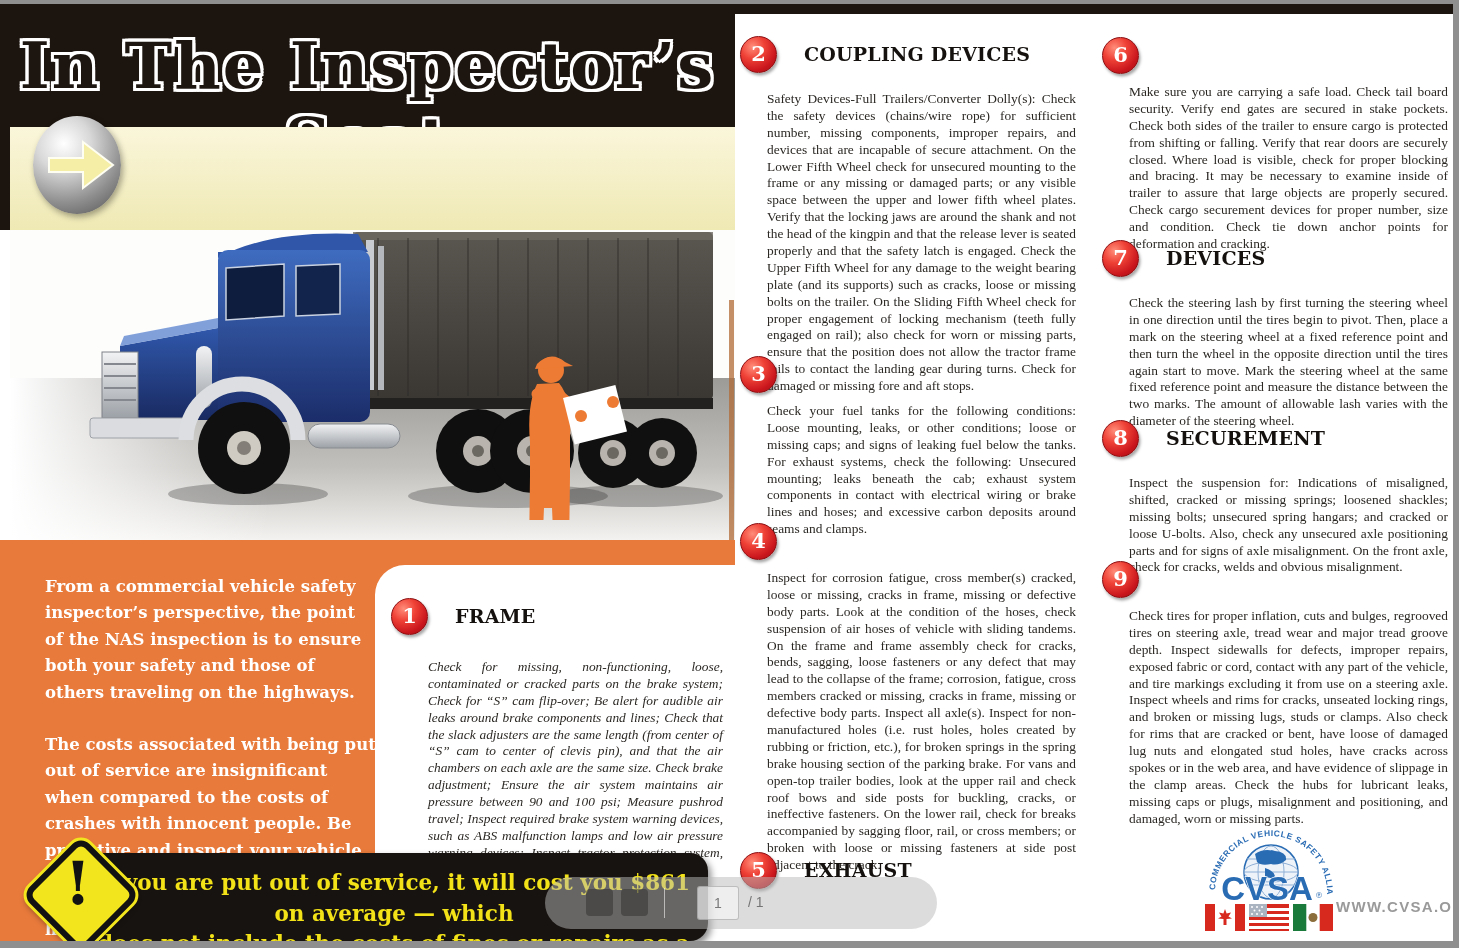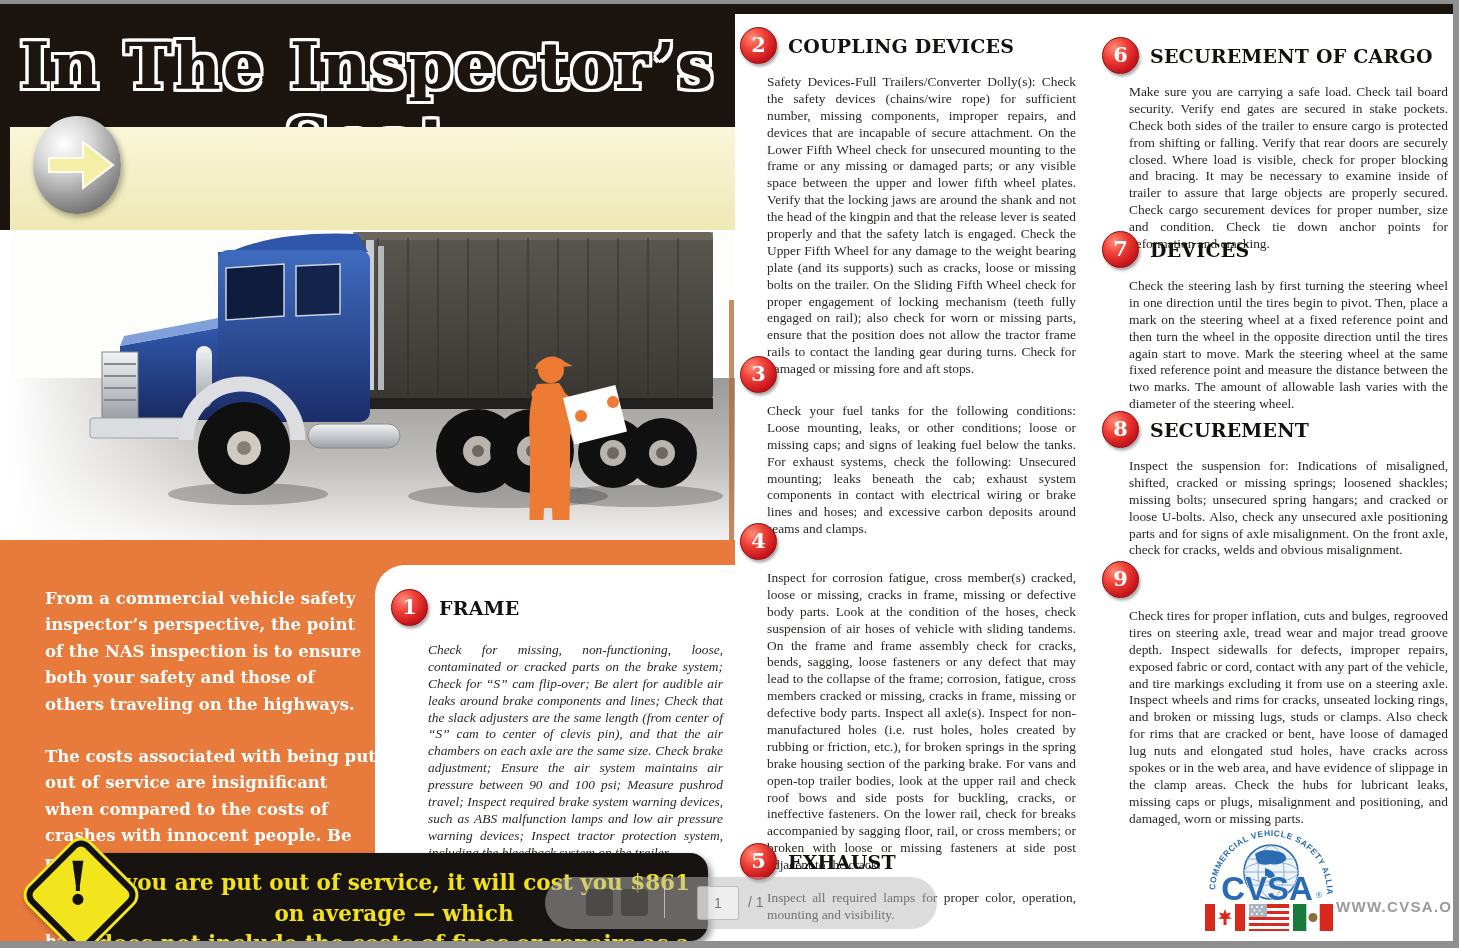--- a/index.html
+++ b/index.html
@@ -48,7 +48,7 @@
     background:radial-gradient(circle at 33% 28%,#ff8d7a 0%,#ef4136 35%,#c9161d 70%,#9b0e13 100%);
     border:1px solid #8c0d10;box-shadow:1.5px 2.5px 3px rgba(0,0,0,.35);
     color:#fff;font-weight:bold;font-size:21px;text-align:center;line-height:34px;}
-  .sec-title{margin:0;font-size:19px;font-weight:bold;color:#14110e;letter-spacing:.2px;}
+  .sec-title{margin:16px;font-size:19px;font-weight:bold;color:#14110e;letter-spacing:.2px;}
   .sec-body{margin:10px 2px 0 27px;font-family:"Liberation Serif","DejaVu Serif",serif;
     font-size:13.4px;line-height:1.26;color:#2b2824;text-align:justify;}
   .brakes-box .sec-body{margin:16px 12px 0 37px;font-style:italic;}

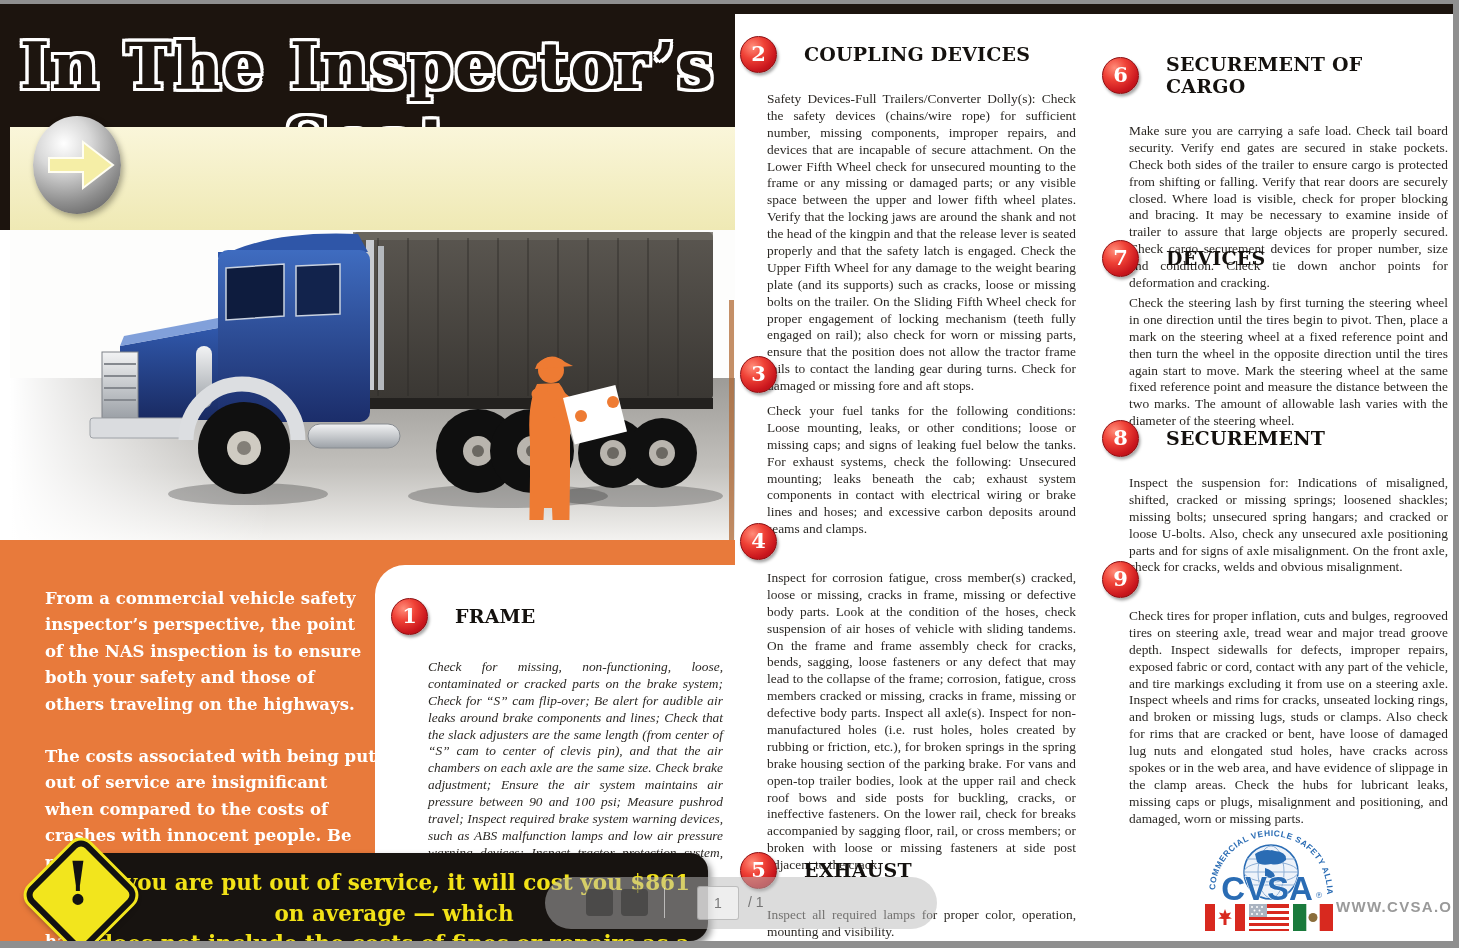--- a/index.html
+++ b/index.html
@@ -275,7 +275,6 @@
     <div class="sec s6">
       <div class="sec-head">
         <span class="badge">6</span>
-        <h2 class="sec-title">SECUREMENT OF CARGO</h2>
       </div>
       <p class="sec-body">Make sure you are carrying a safe load. Check tail board security. Verify end gates are secured in stake pockets. Check both sides of the trailer to ensure cargo is protected from shifting or falling. Verify that rear doors are securely closed. Where load is visible, check for proper blocking and bracing. It may be necessary to examine inside of trailer to assure that large objects are properly secured. Check cargo securement devices for proper number, size and condition. Check tie down anchor points for deformation and cracking.</p>
     </div>

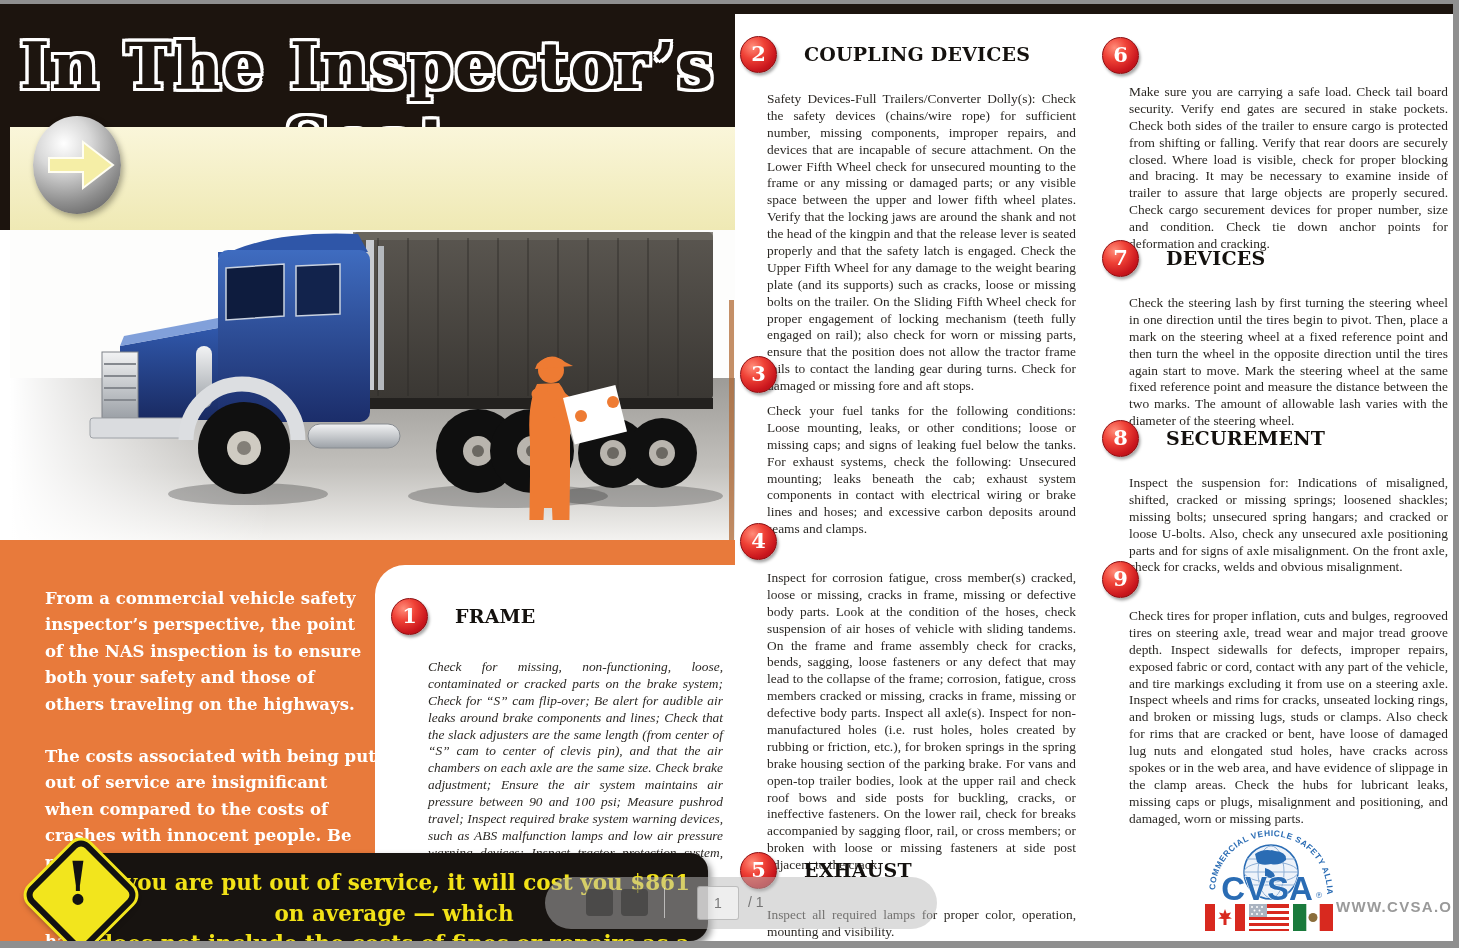--- a/index.html
+++ b/index.html
@@ -36,7 +36,7 @@
   .intro-panel{position:absolute;left:0;top:540px;width:735px;height:401px;background:#e87a3b;}
   .intro-text{position:absolute;left:45px;top:30px;width:332px;color:#ffffff;font-weight:bold;
     font-size:16.5px;line-height:1.6;}
-  .intro-text p{margin:16px 0 26px 0;}
+  .intro-text p{margin:4px 0 26px 0;}
 
   .brakes-box{position:absolute;left:375px;top:565px;width:360px;height:383px;background:#ffffff;
     border-top-left-radius:30px;padding:24px 0 0 16px;box-sizing:border-box;}

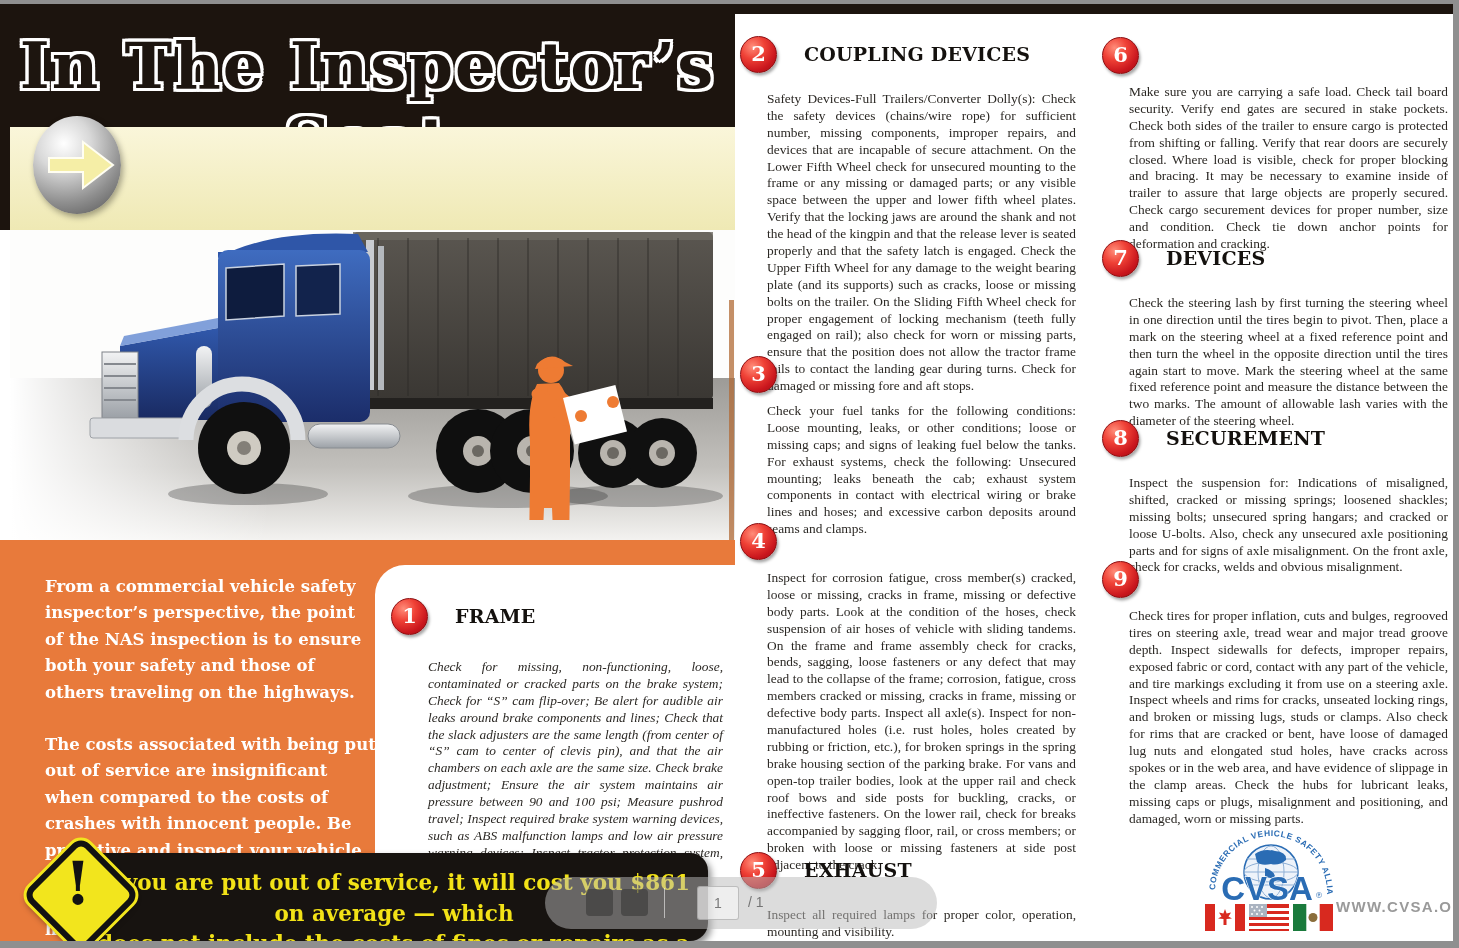--- a/index.html
+++ b/index.html
@@ -267,7 +267,6 @@
         <span class="badge">5</span>
         <h2 class="sec-title">EXHAUST</h2>
       </div>
-      <p class="sec-body">Inspect all required lamps for proper color, operation, mounting and visibility.</p>
     </div>
   </div>
 

